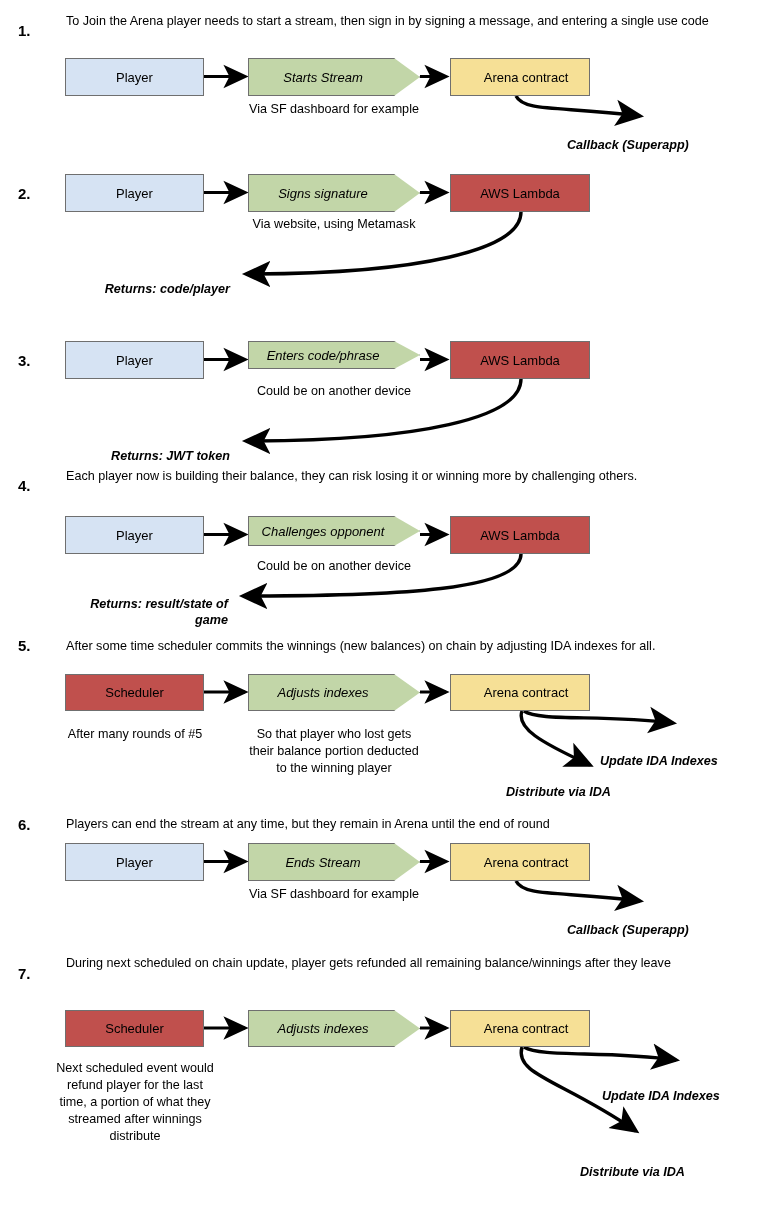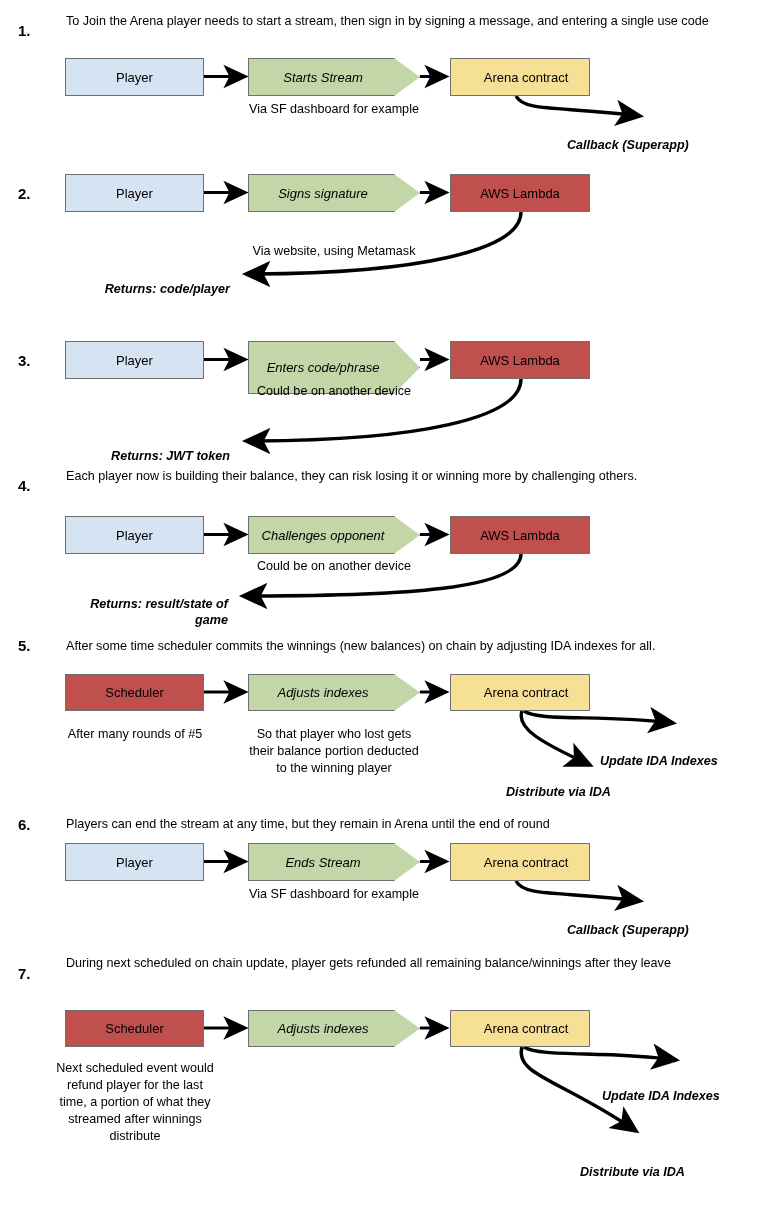--- a/index.html
+++ b/index.html
@@ -160,7 +160,7 @@
     <div class="chev" style="left:248px; top:174px; width:172px; height:38px;">Signs signature</div>
     <div class="node red" style="left:450px; top:174px; width:140px; height:38px;">AWS Lambda</div>
 
-    <div class="caption" style="left:244px; top:216px; width:180px;margin-top:27px;">Via website, using Metamask</div>
+    <div class="caption" style="left:244px; top:216px; width:180px;">Via website, using Metamask</div>
     <div class="annot right-al" style="left:50px; top:265px; width:180px;">Returns: code/player</div>
   </div>
 

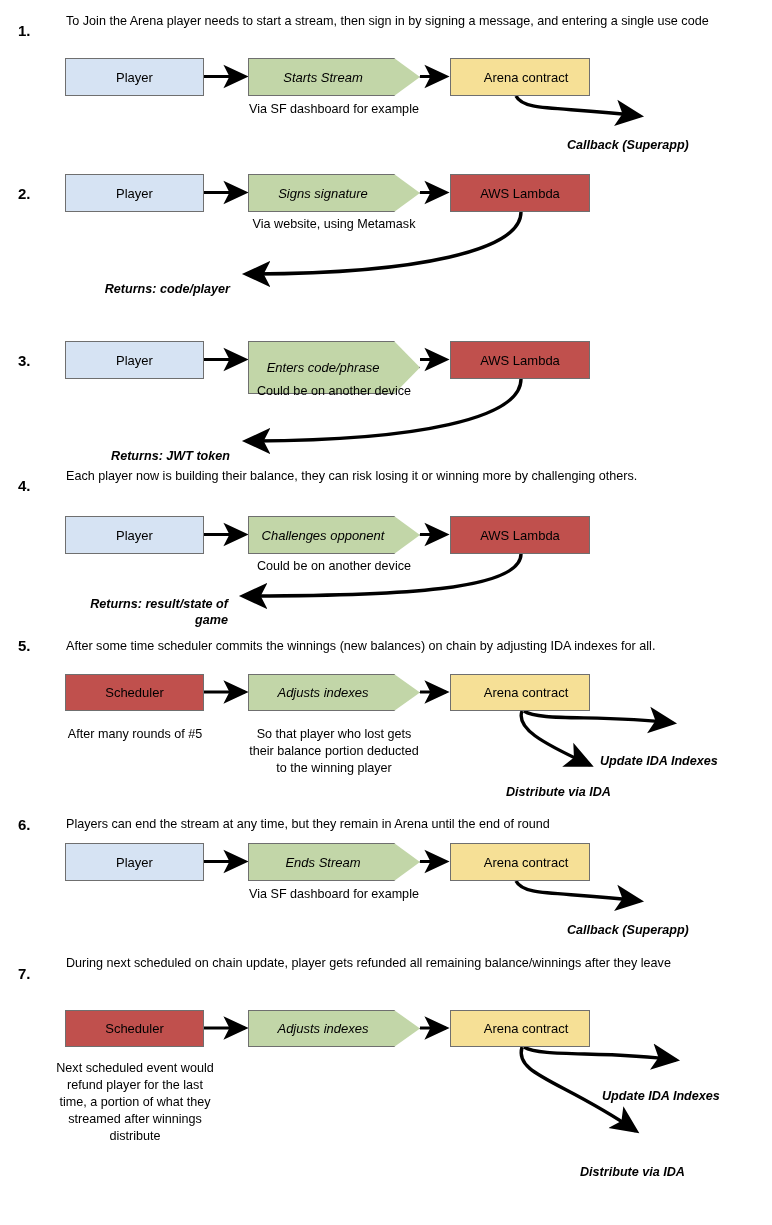--- a/index.html
+++ b/index.html
@@ -168,7 +168,7 @@
     <div class="step-num" style="left:18px; top:352px;">3.</div>
 
     <div class="node blue" style="left:65px; top:341px; width:139px; height:38px;">Player</div>
-    <div class="chev" style="left:248px; top:341px; width:172px; height:53px;">Enters code/phrase</div>
+    <div class="chev" style="left:248px; top:341px; width:172px; height:28px;">Enters code/phrase</div>
     <div class="node red" style="left:450px; top:341px; width:140px; height:38px;">AWS Lambda</div>
 
     <div class="caption" style="left:244px; top:383px; width:180px;">Could be on another device</div>

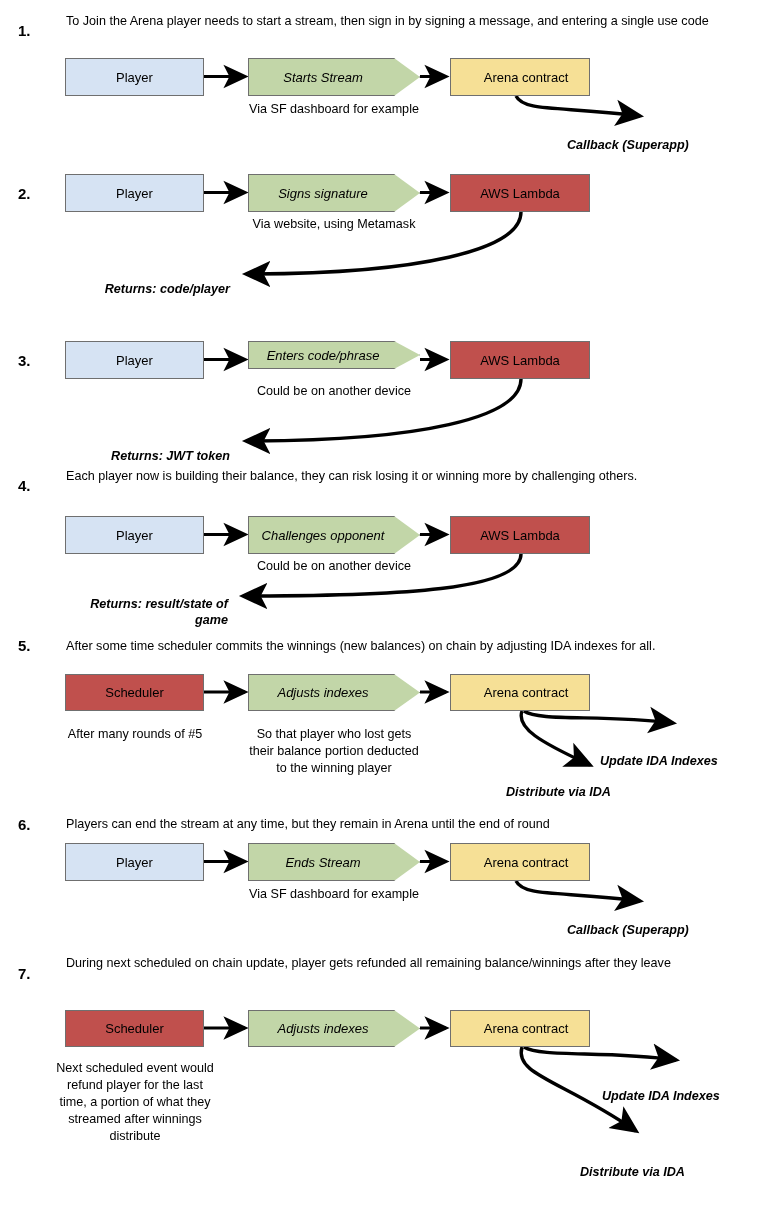--- a/index.html
+++ b/index.html
@@ -180,7 +180,7 @@
     <div class="step-desc" style="left:66px; top:468px; width:680px;">Each player now is building their balance, they can risk losing it or winning more by challenging others.</div>
 
     <div class="node blue" style="left:65px; top:516px; width:139px; height:38px;">Player</div>
-    <div class="chev" style="left:248px; top:516px; width:172px; height:38px;">Challenges opponent</div>
+    <div class="chev" style="left:248px; top:516px; width:172px; height:30px;">Challenges opponent</div>
     <div class="node red" style="left:450px; top:516px; width:140px; height:38px;">AWS Lambda</div>
 
     <div class="caption" style="left:244px; top:558px; width:180px;">Could be on another device</div>

